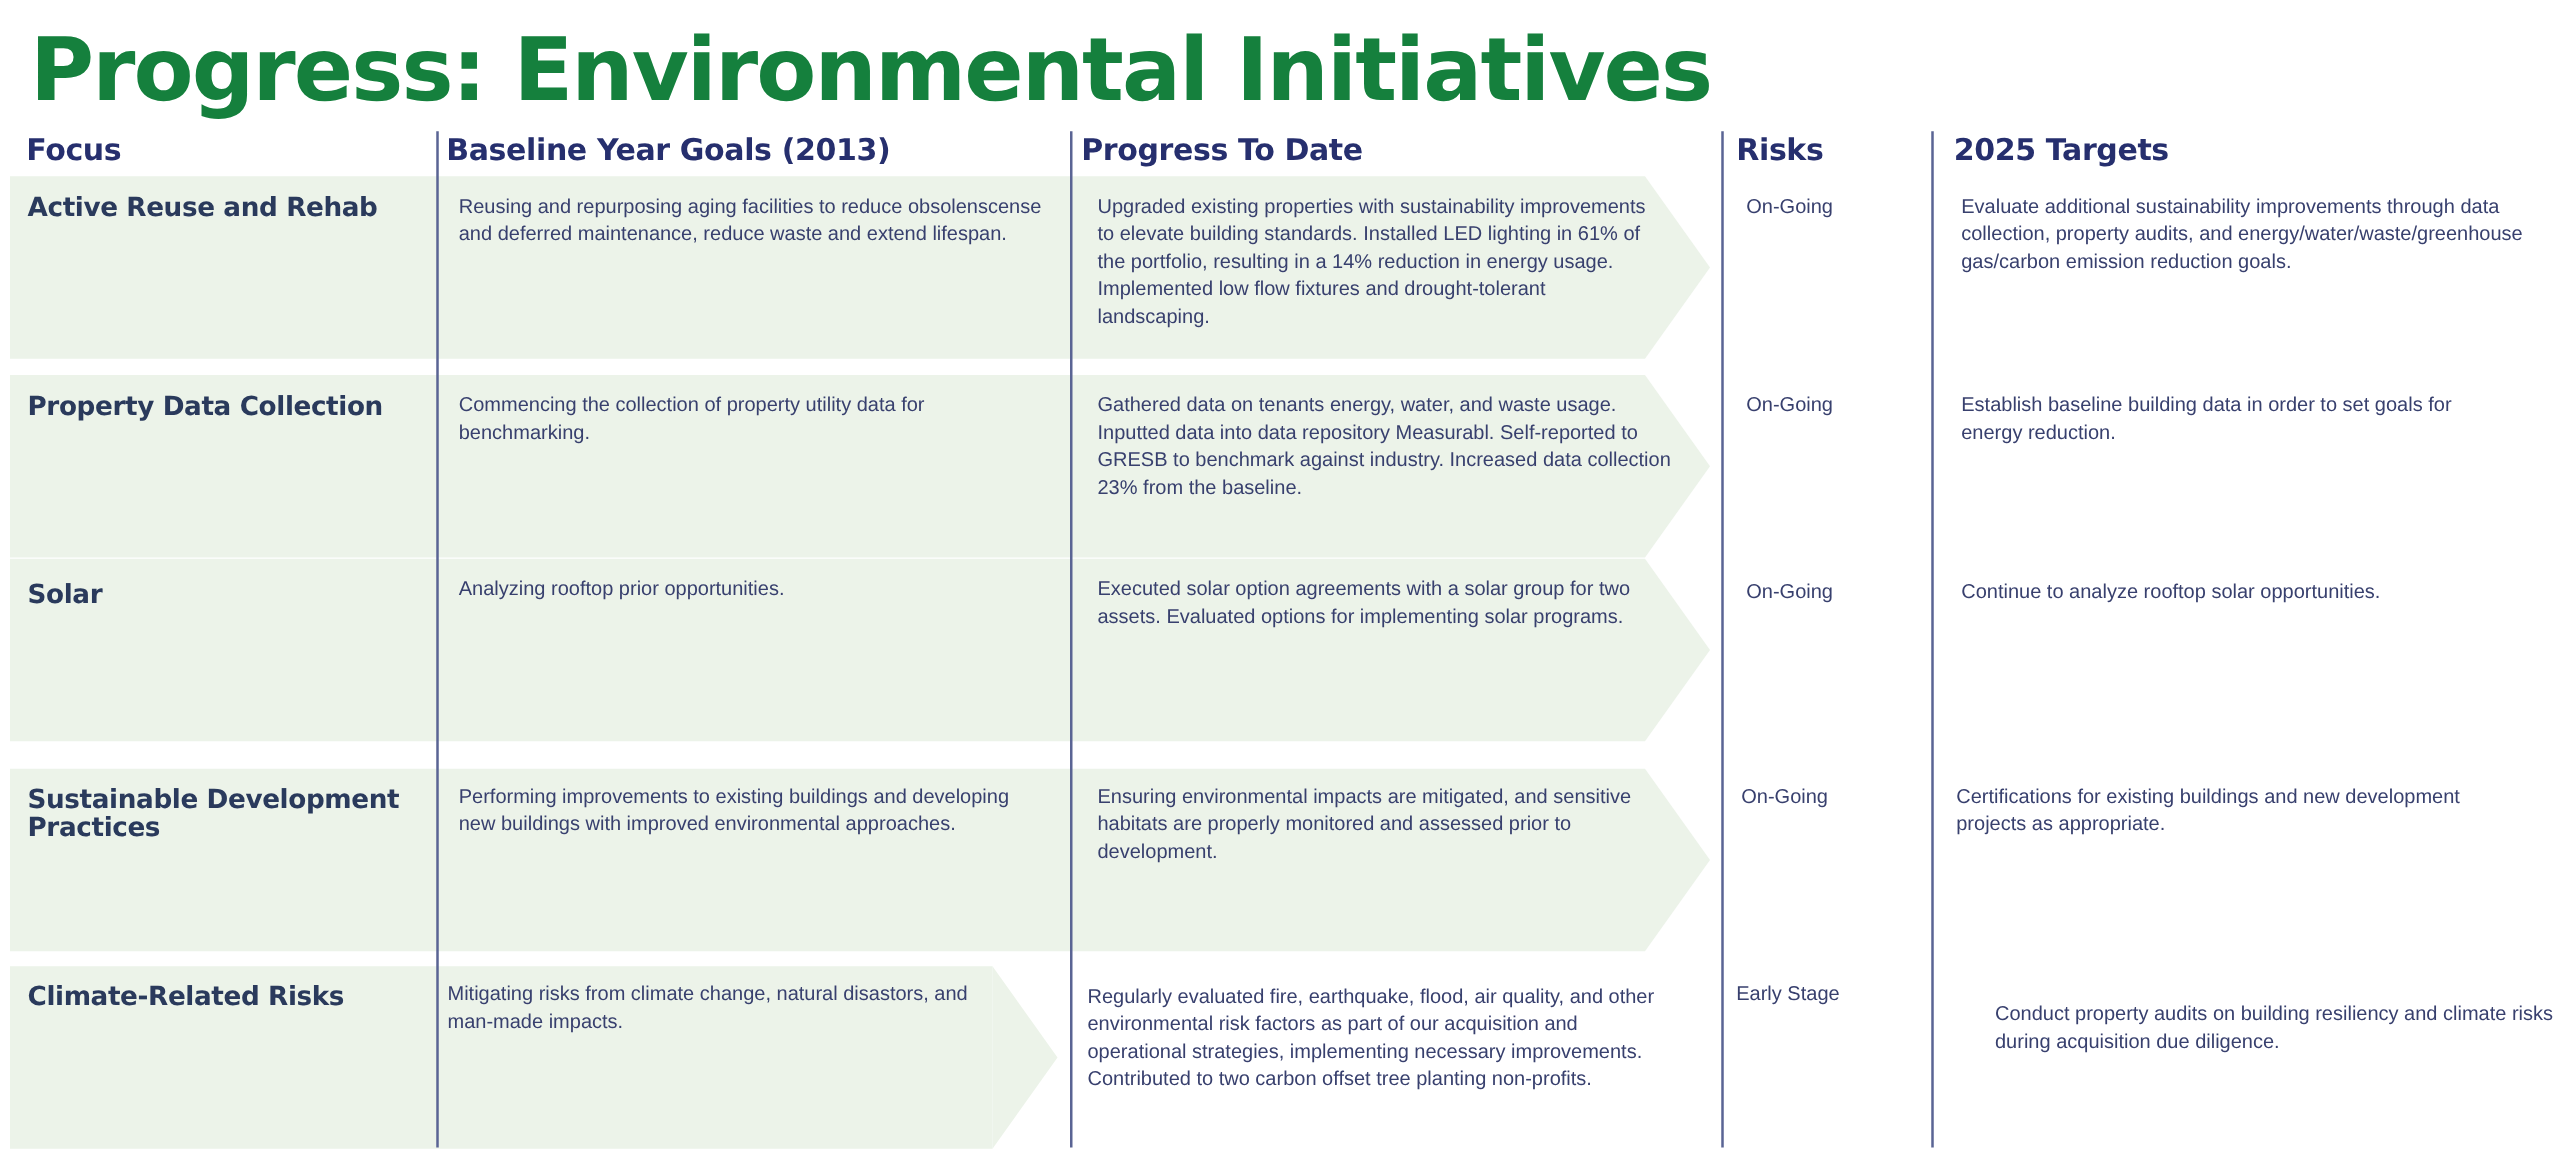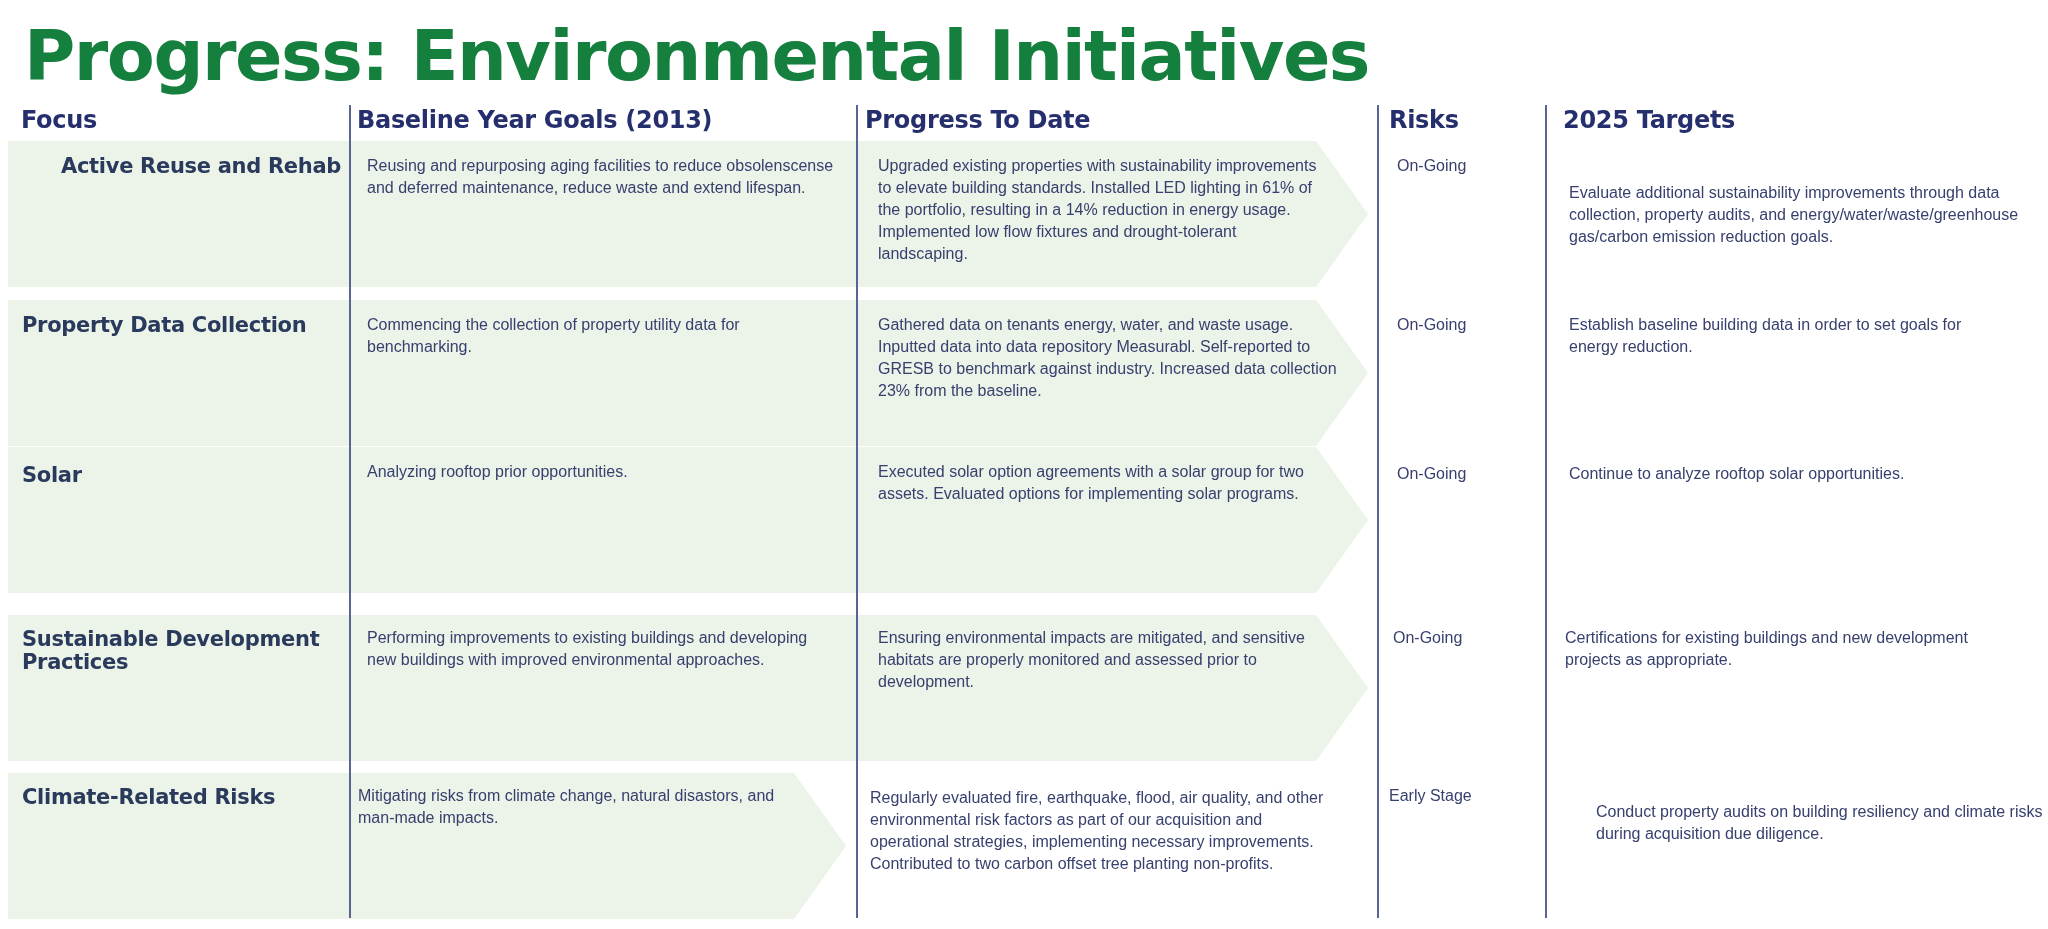--- a/index.html
+++ b/index.html
@@ -45,7 +45,7 @@
 <div class="row" style="top:141px;">
   <div class="band" style="width:1308px;"></div>
   <div class="arrow" style="left:1316px;"></div>
-  <div class="focus" style="top:14px;width:320px;margin-left:39px;">Active Reuse and Rehab</div>
+  <div class="focus" style="top:14px;width:320px;">Active Reuse and Rehab</div>
   <div class="cell" style="left:367px;top:14px;width:480px;">Reusing and repurposing aging facilities to reduce obsolenscense and deferred maintenance, reduce waste and extend lifespan.</div>
   <div class="cell" style="left:878px;top:14px;width:450px;">Upgraded existing properties with sustainability improvements to elevate building standards. Installed LED lighting in 61% of the portfolio, resulting in a 14% reduction in energy usage. Implemented low flow fixtures and drought-tolerant landscaping.</div>
   <div class="cell" style="left:1397px;top:14px;">On-Going</div>

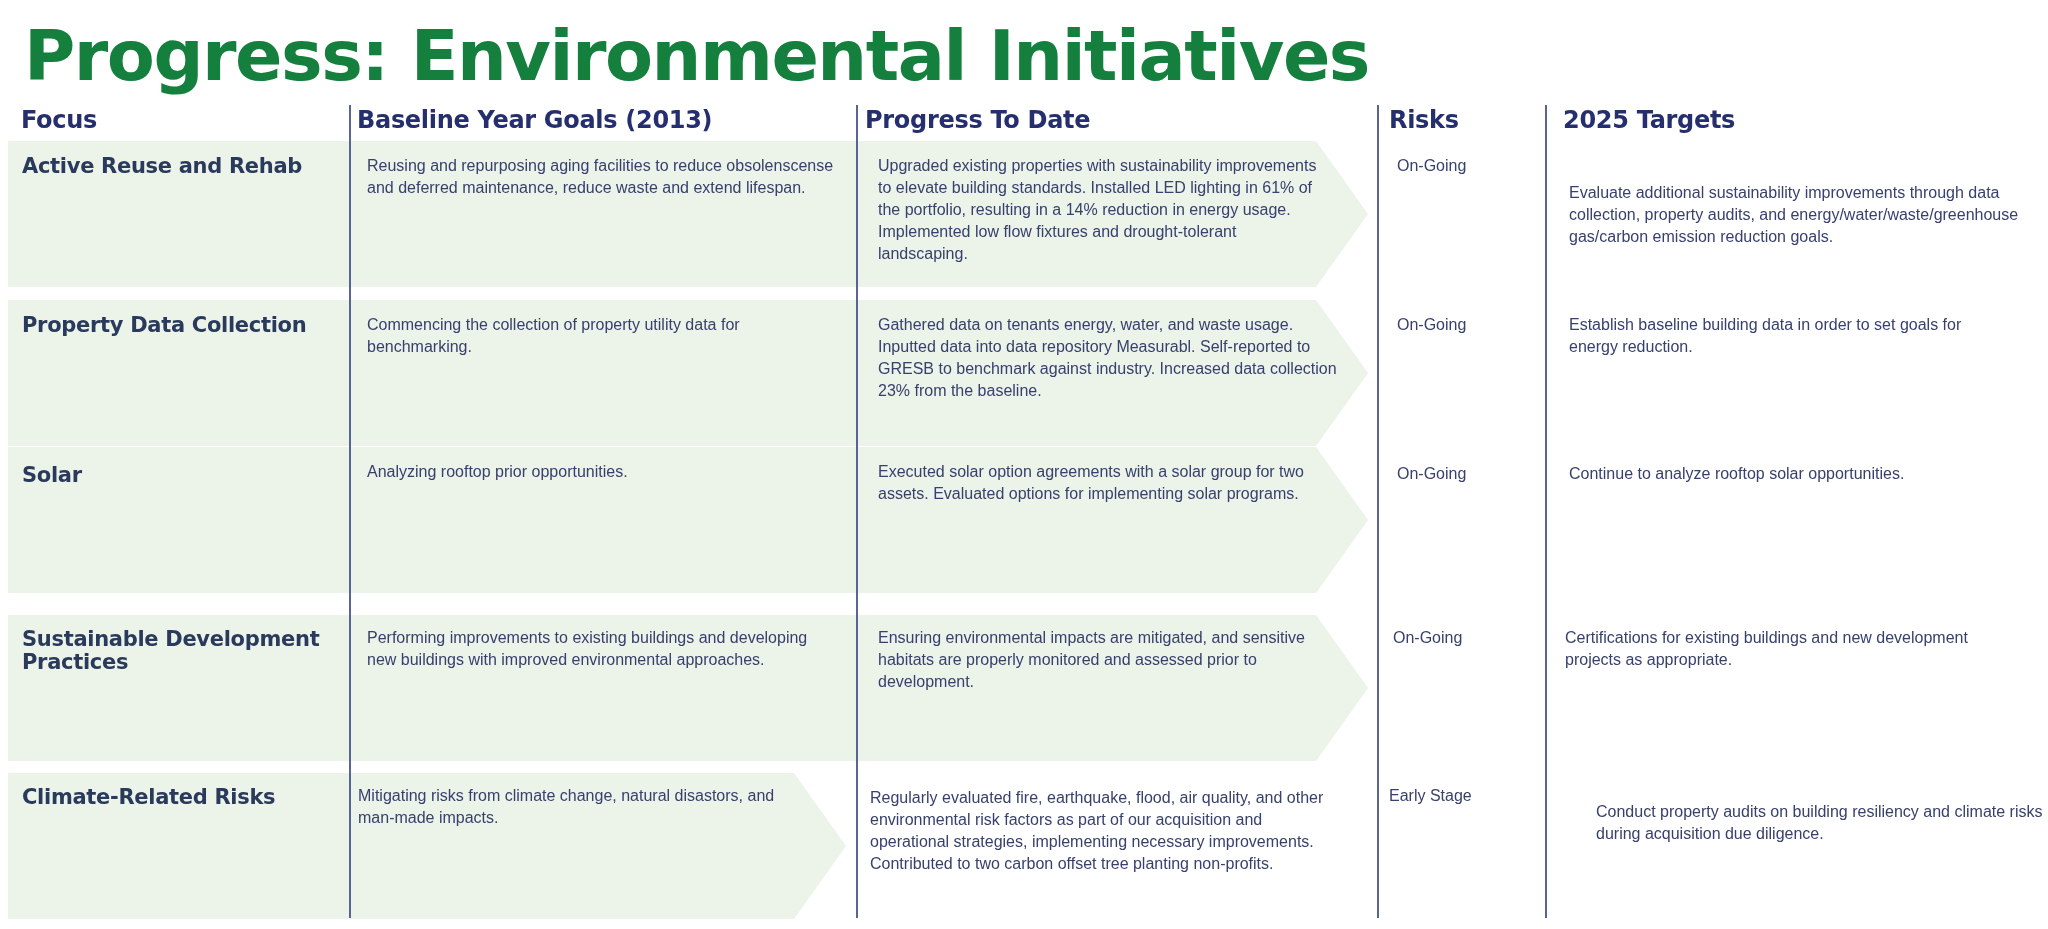--- a/index.html
+++ b/index.html
@@ -49,7 +49,7 @@
   <div class="cell" style="left:367px;top:14px;width:480px;">Reusing and repurposing aging facilities to reduce obsolenscense and deferred maintenance, reduce waste and extend lifespan.</div>
   <div class="cell" style="left:878px;top:14px;width:450px;">Upgraded existing properties with sustainability improvements to elevate building standards. Installed LED lighting in 61% of the portfolio, resulting in a 14% reduction in energy usage. Implemented low flow fixtures and drought-tolerant landscaping.</div>
   <div class="cell" style="left:1397px;top:14px;">On-Going</div>
-  <div class="cell" style="left:1569px;top:14px;width:465px;margin-top:27px;">Evaluate additional sustainability improvements through data collection, property audits, and energy/water/waste/greenhouse gas/carbon emission reduction goals.</div>
+  <div class="cell" style="left:1569px;top:14px;width:465px;">Evaluate additional sustainability improvements through data collection, property audits, and energy/water/waste/greenhouse gas/carbon emission reduction goals.</div>
 </div>
 
 <div class="row" style="top:300px;">

